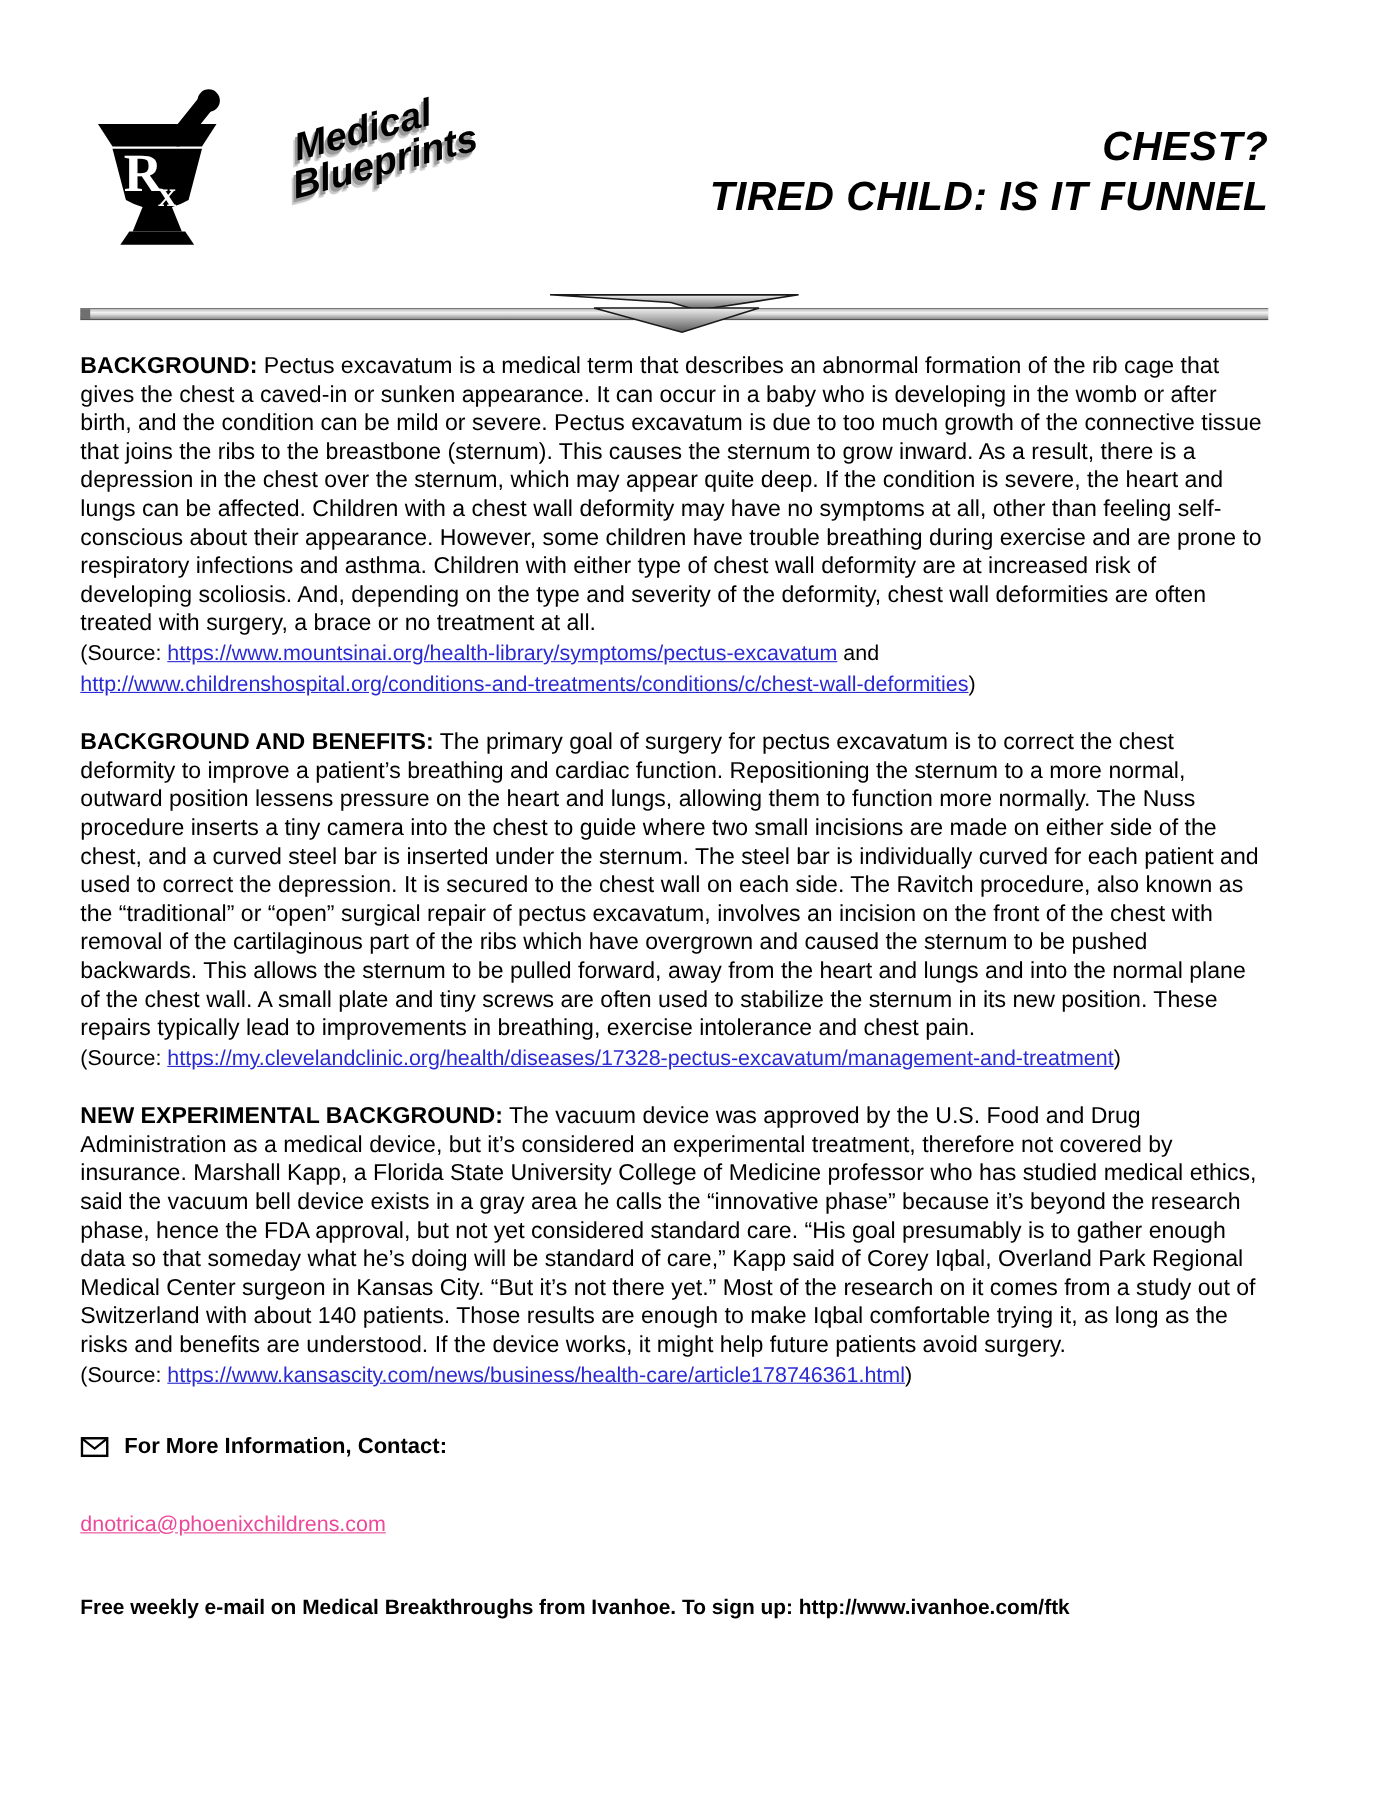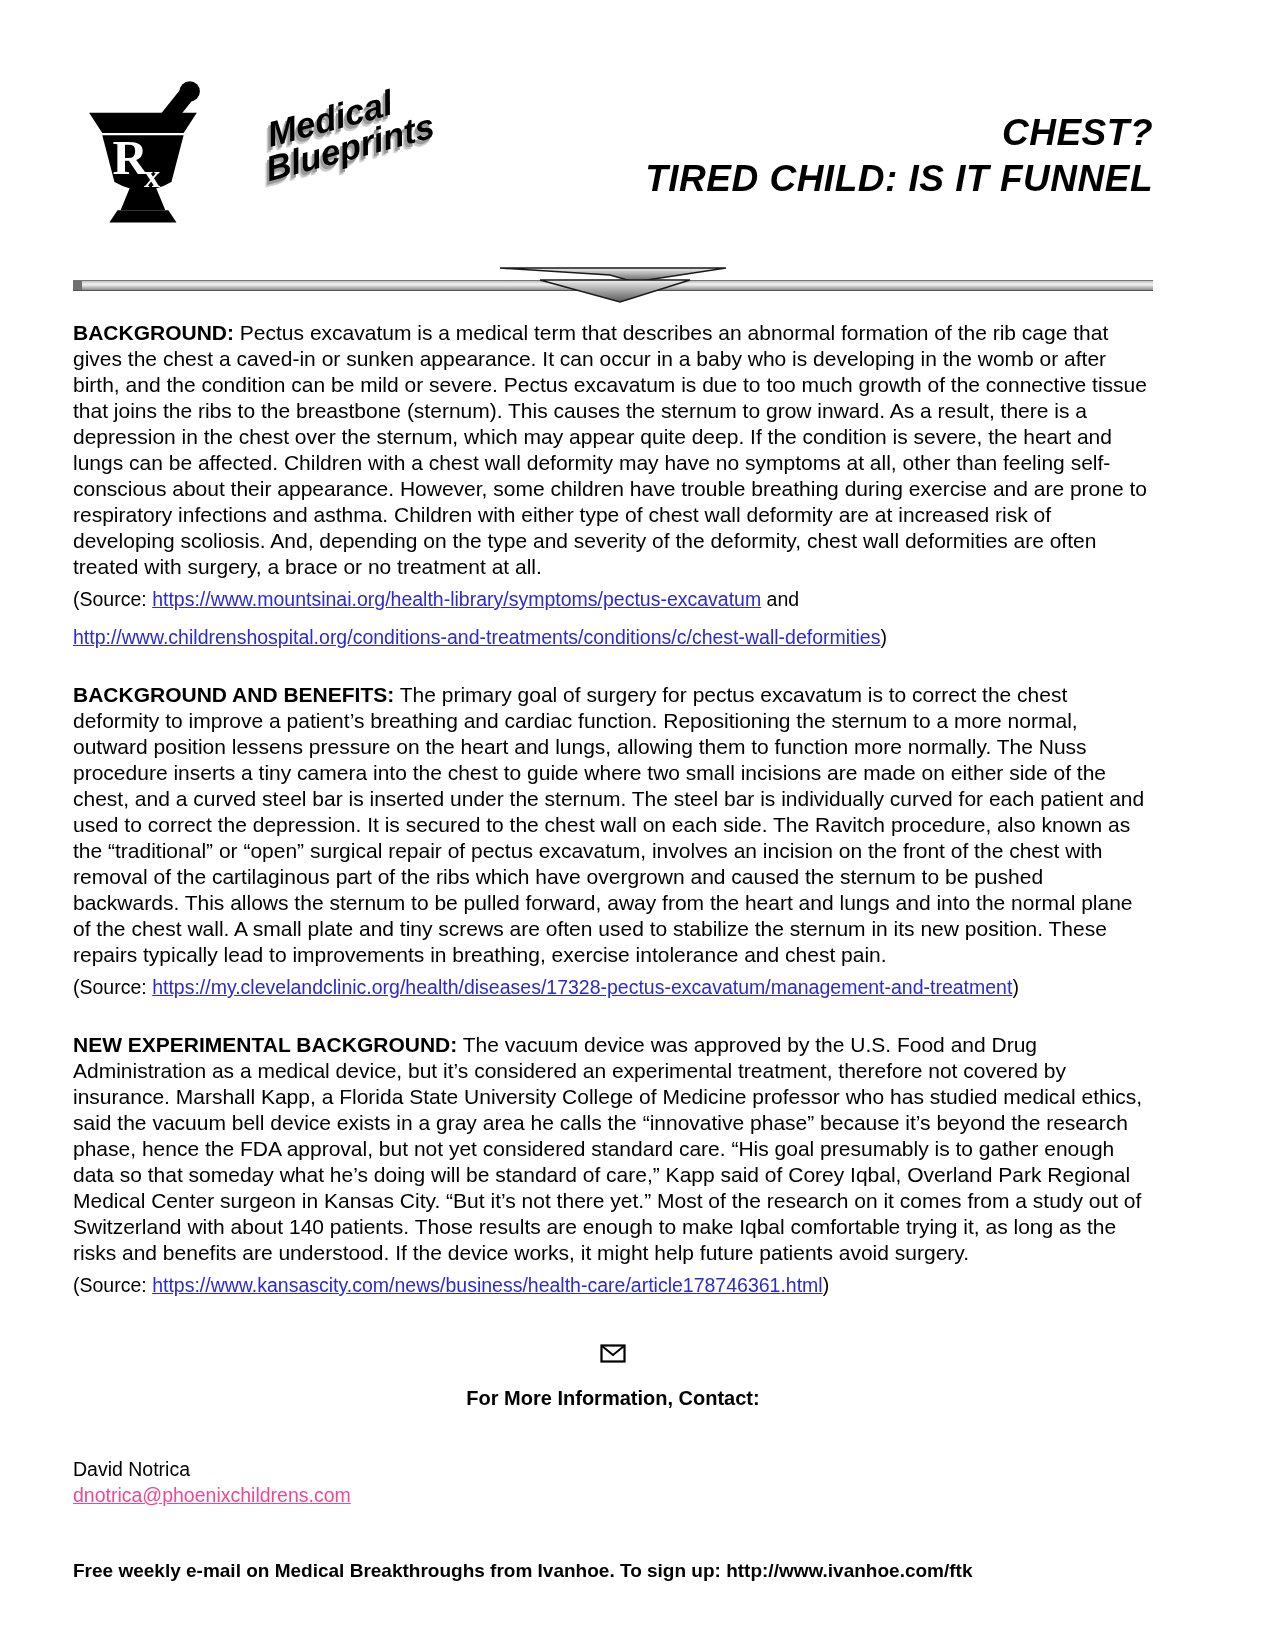--- a/index.html
+++ b/index.html
@@ -57,7 +57,7 @@
   .section { margin: 0 0 26px 0; }
   .para { margin: 0; font-size: 21px; line-height: 26px; }
   .para b { font-weight: bold; }
-  .source { margin: 0; font-size: 19.5px; line-height: 38px; }
+  .source { margin: 0; font-size: 19.5px; line-height: 28px; }
   .link { color: var(--link, #2a2ad2); text-decoration: underline; cursor: pointer; }
   .email-link { color: #ec4899; text-decoration: underline; cursor: pointer; }
 

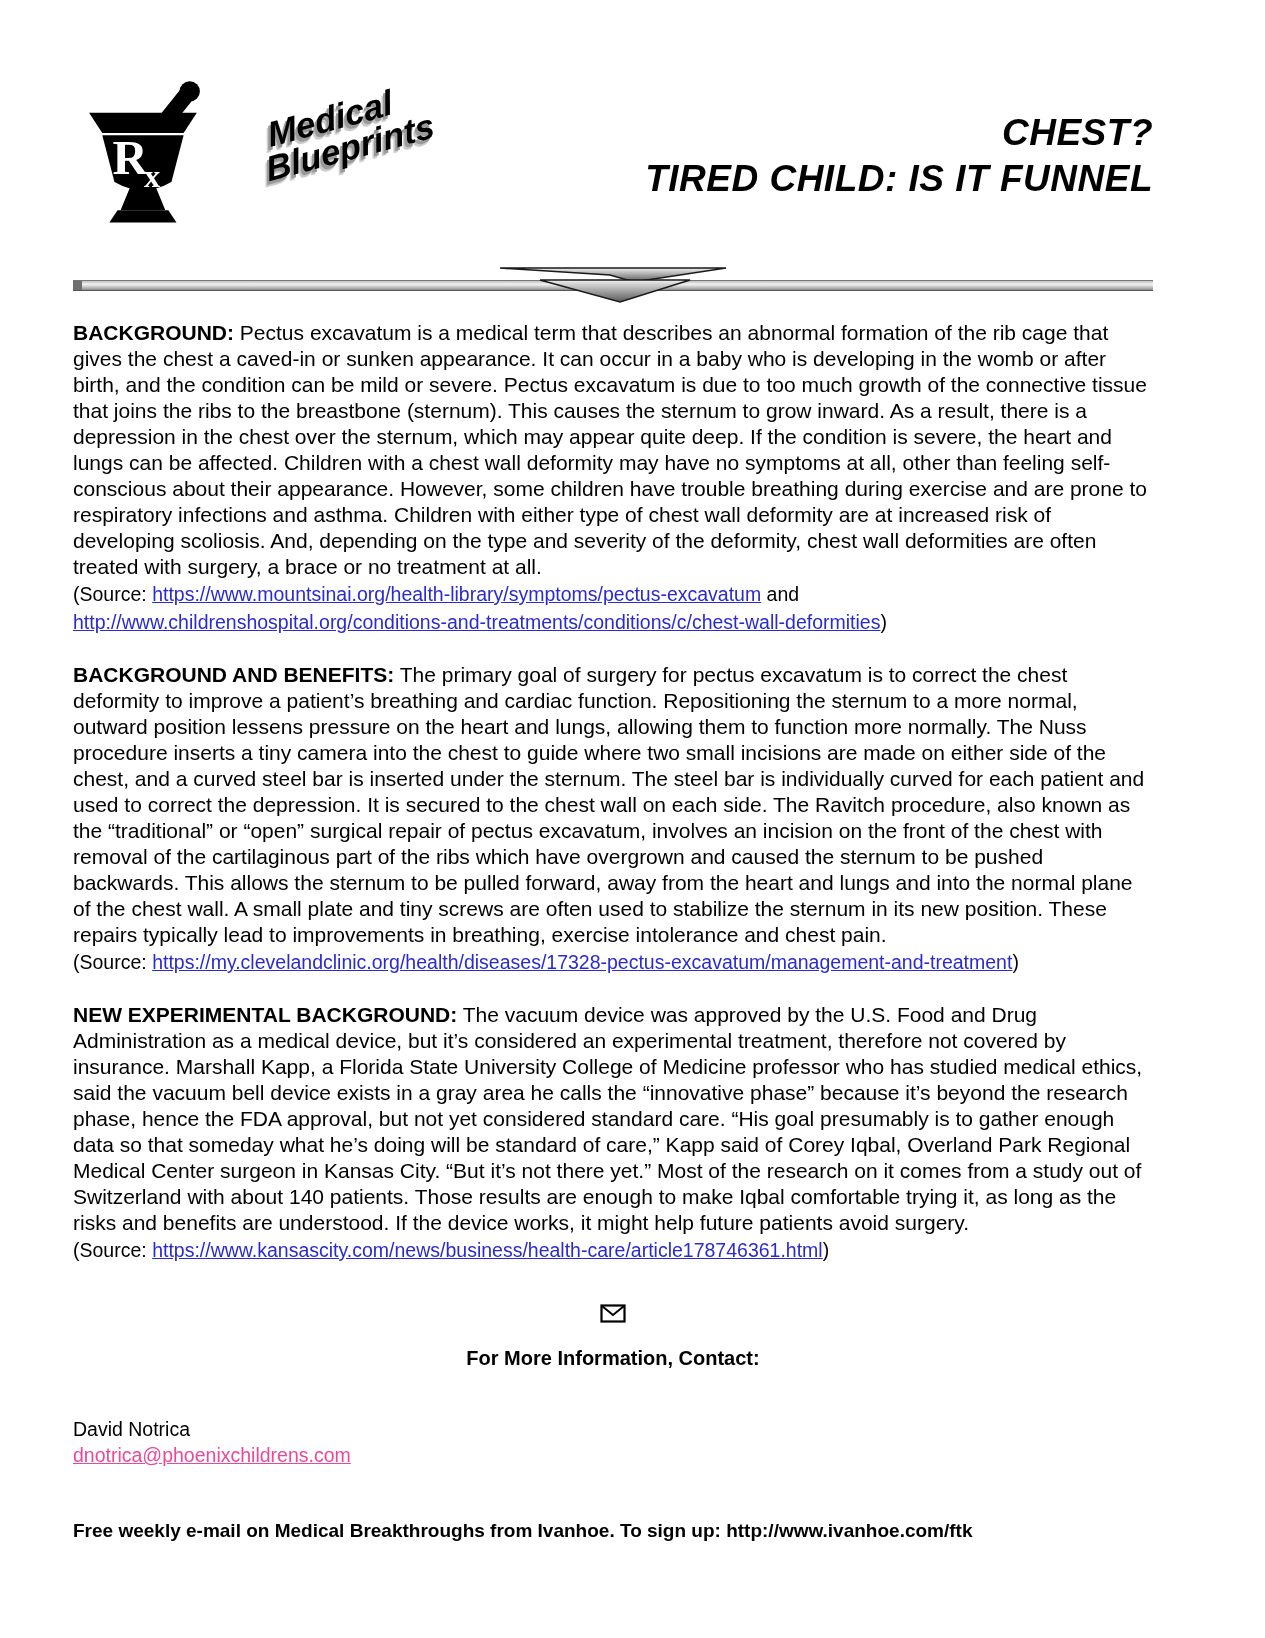--- a/index.html
+++ b/index.html
@@ -64,7 +64,7 @@
   
   .contact-heading {
     margin: 40px 0 0 0; font-size: 20px; font-weight: bold;
-    display: flex; align-items: center; gap: 24px; flex-direction: column;
+    display: flex; align-items: center; gap: 14px;
   }
   .contact-block { margin-top: 46px; font-size: 19.5px; line-height: 26px; }
   .footer-note { margin-top: 52px; font-size: 19px; font-weight: bold; }

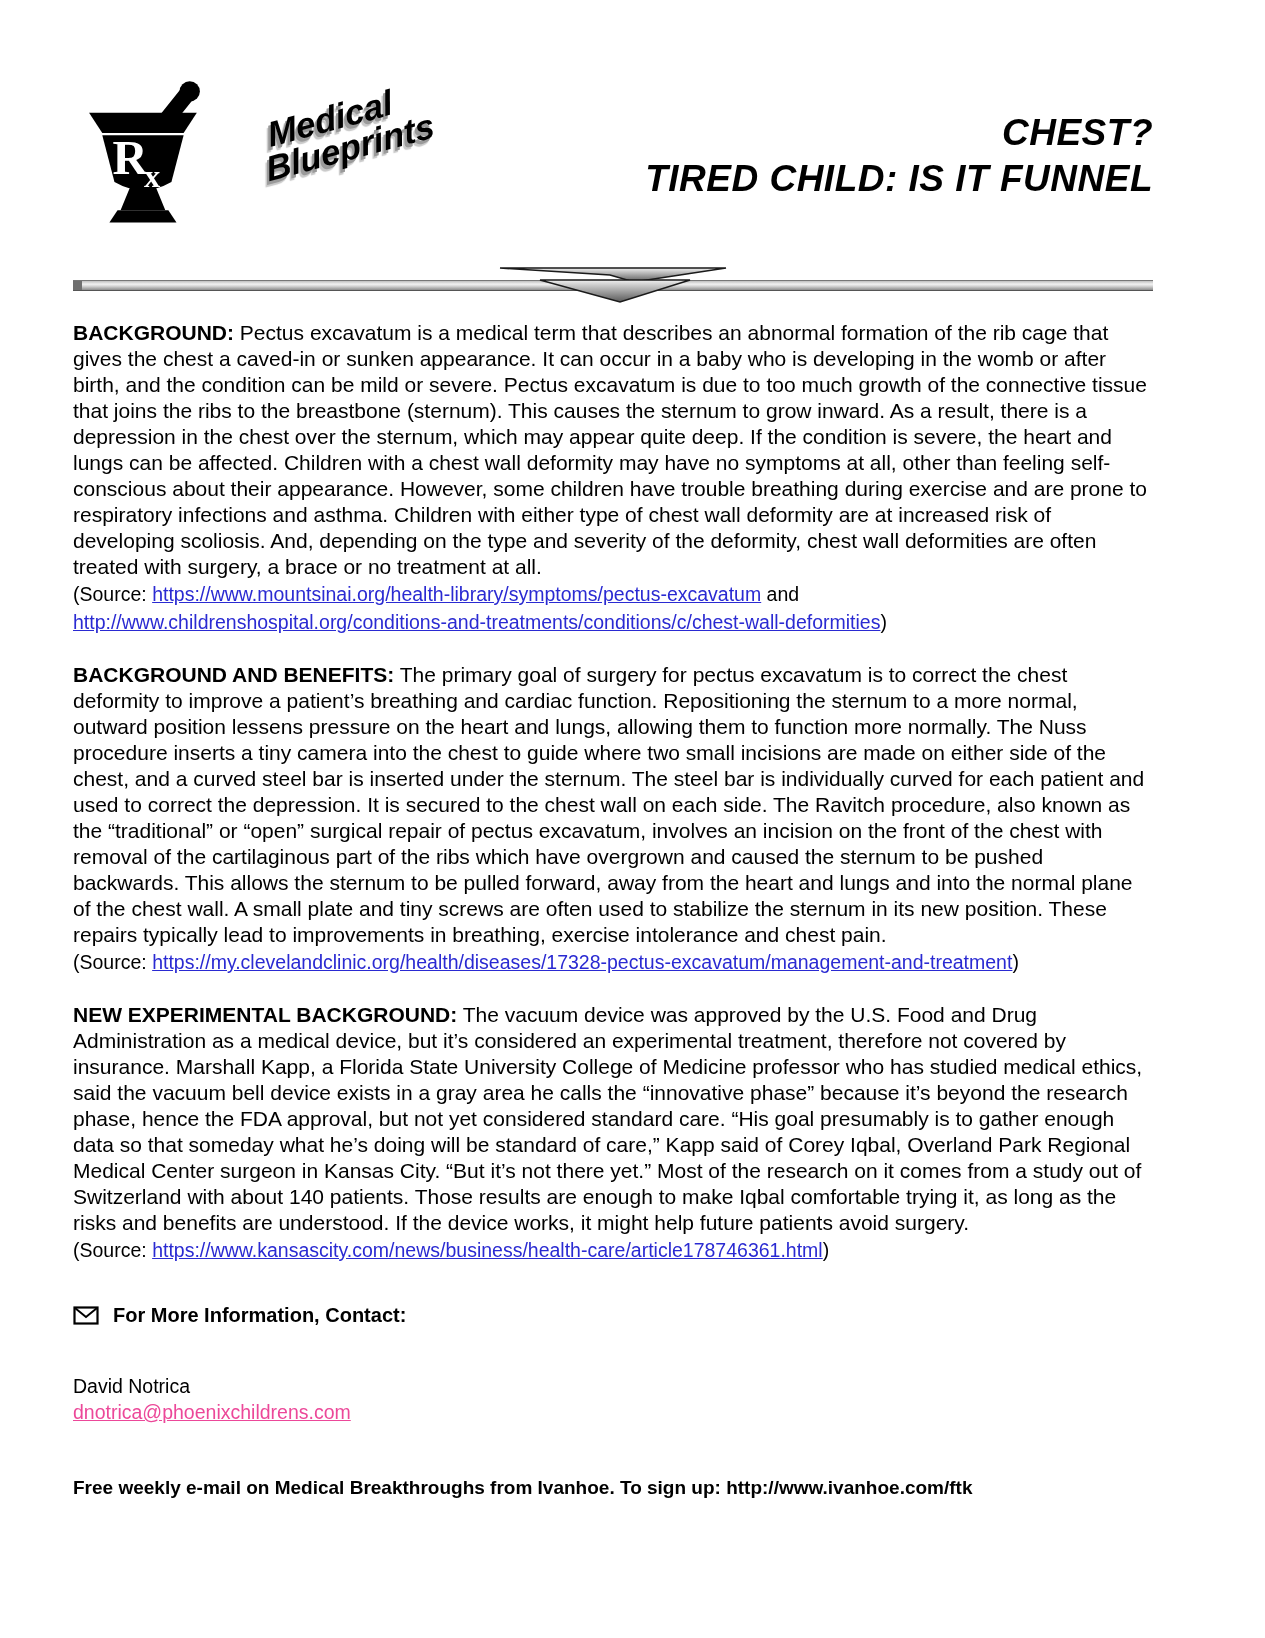--- a/index.html
+++ b/index.html
@@ -152,7 +152,6 @@
     </div>
 
     <div class="contact-block">
-      <div>David Notrica</div>
       <div><a class="email-link">dnotrica@phoenixchildrens.com</a></div>
     </div>
 

